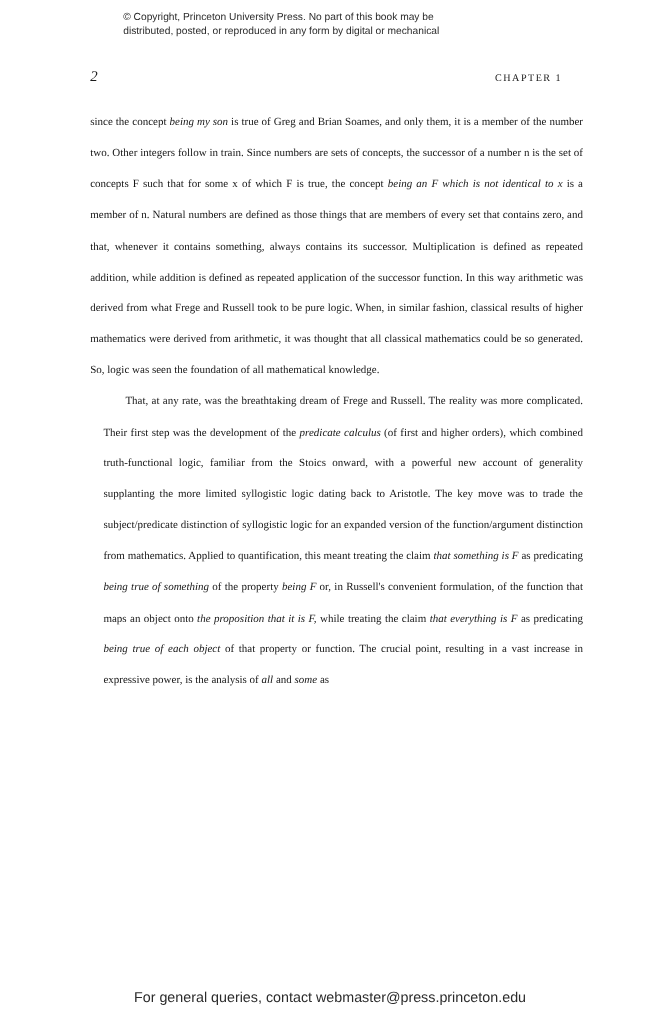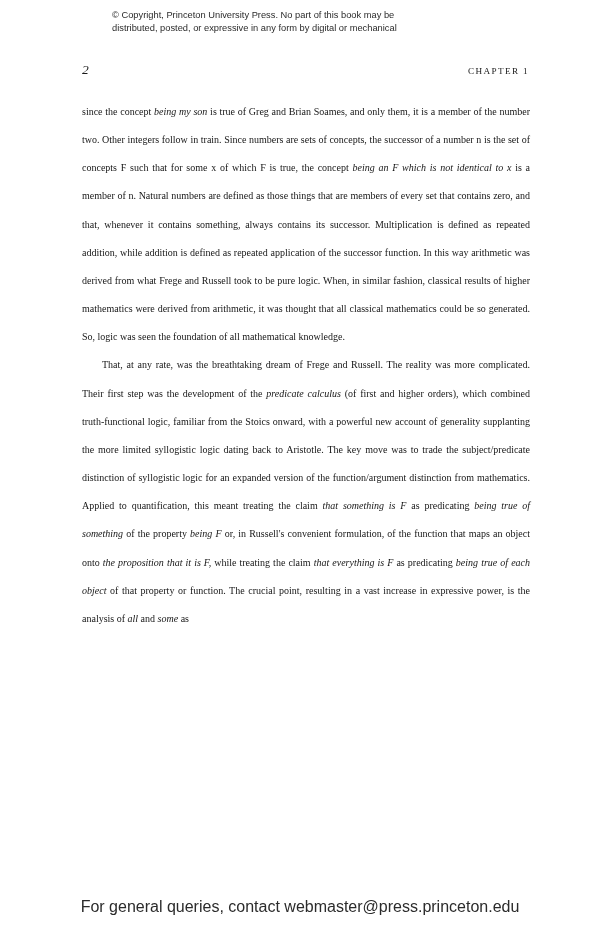--- a/index.html
+++ b/index.html
@@ -108,7 +108,7 @@
 
   <div class="copyright">
     <div>© Copyright, Princeton University Press. No part of this book may be</div>
-    <div>distributed, posted, or expressive in any form by digital or mechanical</div>
+    <div>distributed, posted, or reproduced in any form by digital or mechanical</div>
   </div>
 
   <div class="running-head">

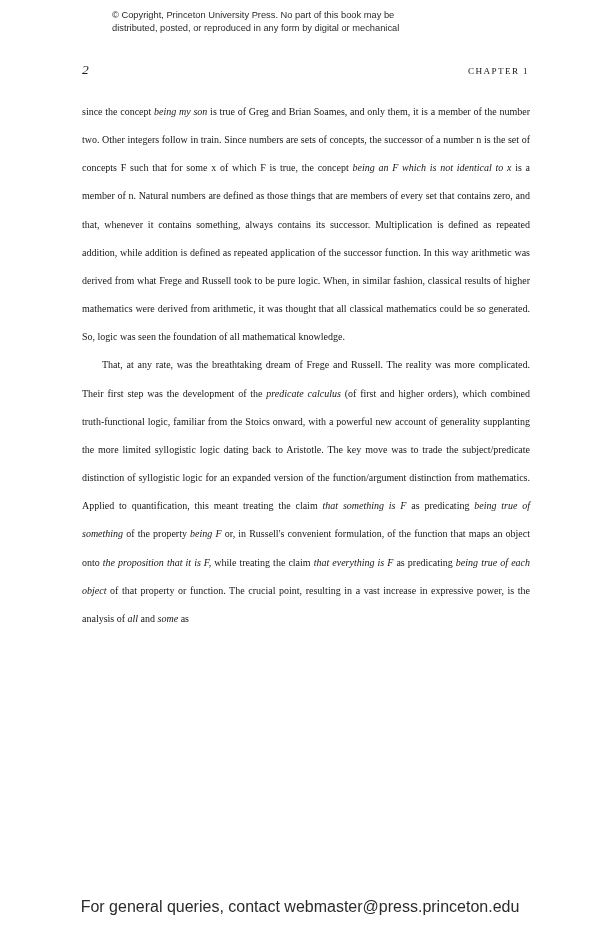--- a/index.html
+++ b/index.html
@@ -50,7 +50,7 @@
   }
   .chapter-label {
     position: absolute;
-    right: 0;
+    right: 18px;
     top: 1px;
     font-size: 9.2px;
     line-height: 16px;

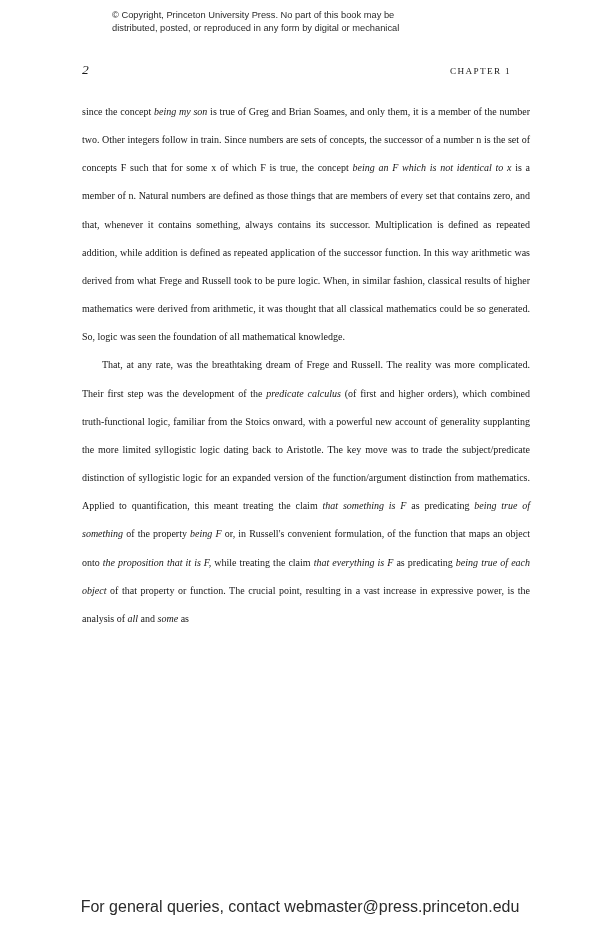--- a/index.html
+++ b/index.html
@@ -83,6 +83,7 @@
   }
   .body-text p.last-open {
     text-align-last: left;
+    margin-left: 12px;
   }
   .body-text i {
     font-style: italic;

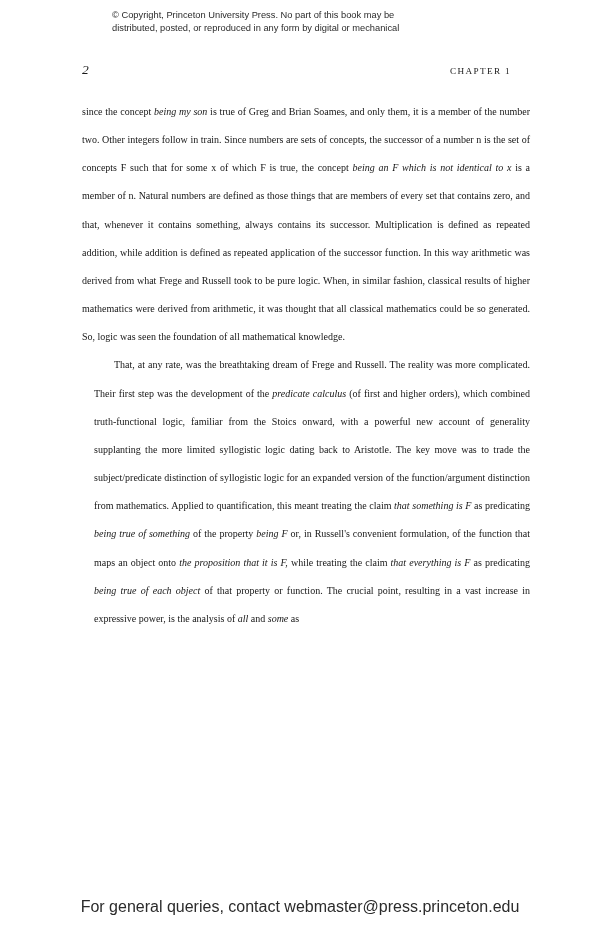--- a/index.html
+++ b/index.html
@@ -97,7 +97,7 @@
     width: 600px;
     text-align: center;
     font-family: "Liberation Sans", sans-serif;
-    font-size: 16px;
+    font-size: 13px;
     line-height: 14px;
     color: #2b2b2b;
   }

